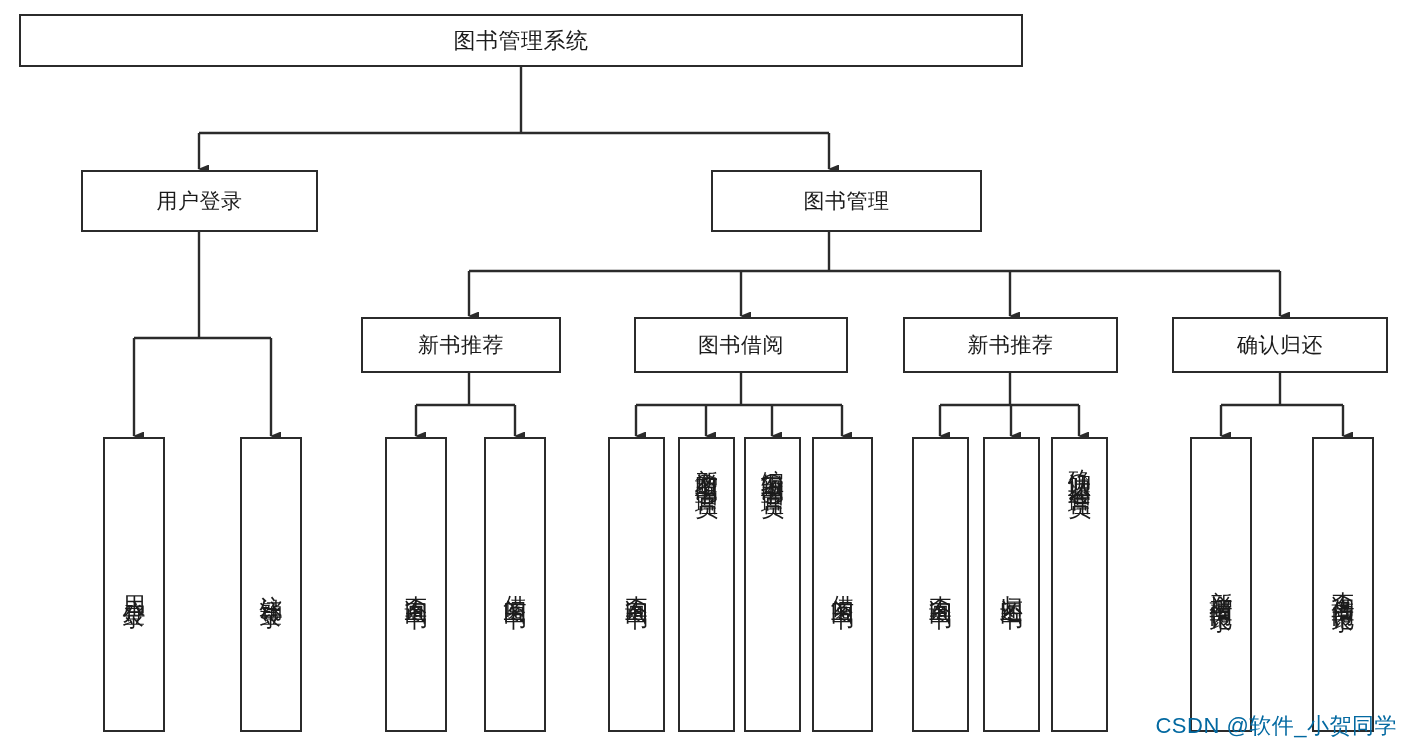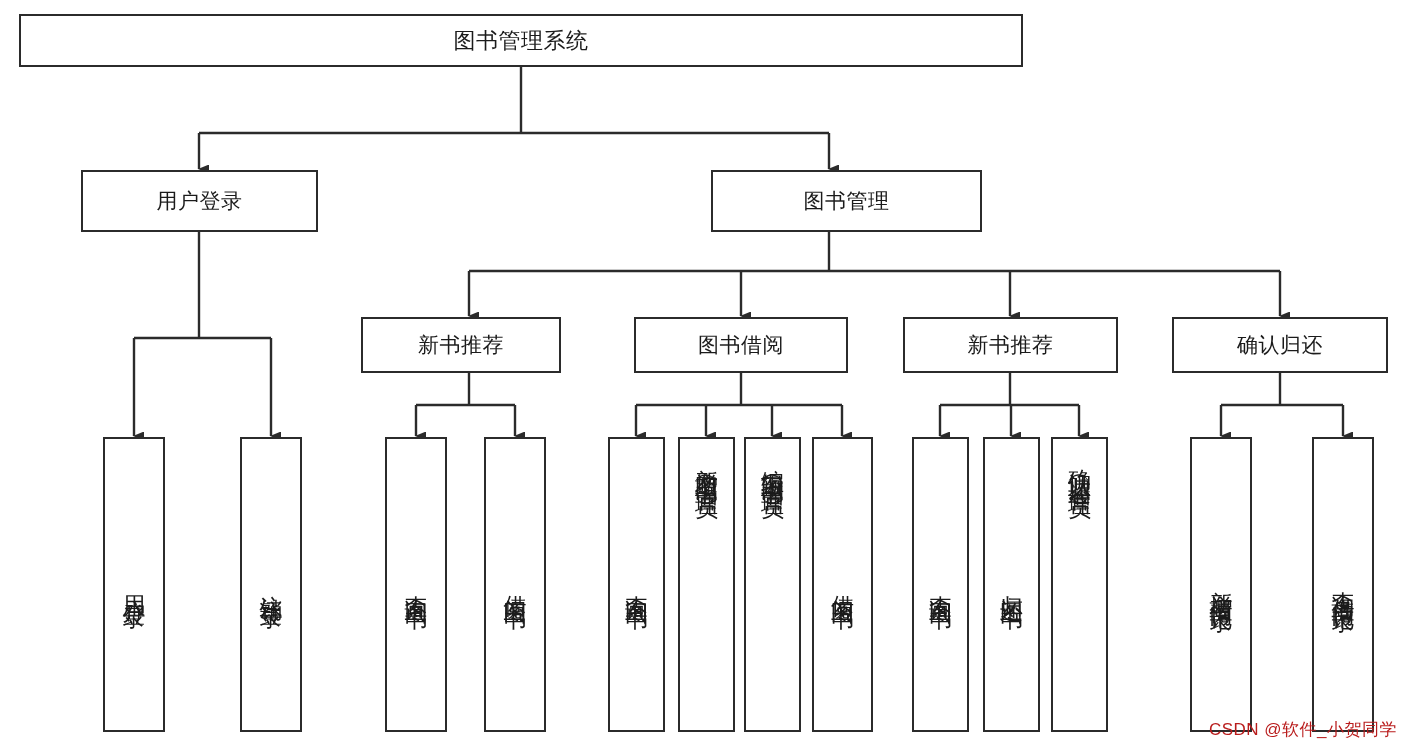--- a/index.html
+++ b/index.html
@@ -74,8 +74,8 @@
     position: absolute;
     right: 8px;
     bottom: 6px;
-    font-size: 17px;
-    color: #b91c1c;
+    font-size: 22px;
+    color: #0369a1;
     letter-spacing: 0.5px;
     z-index: 5;
     white-space: nowrap;

